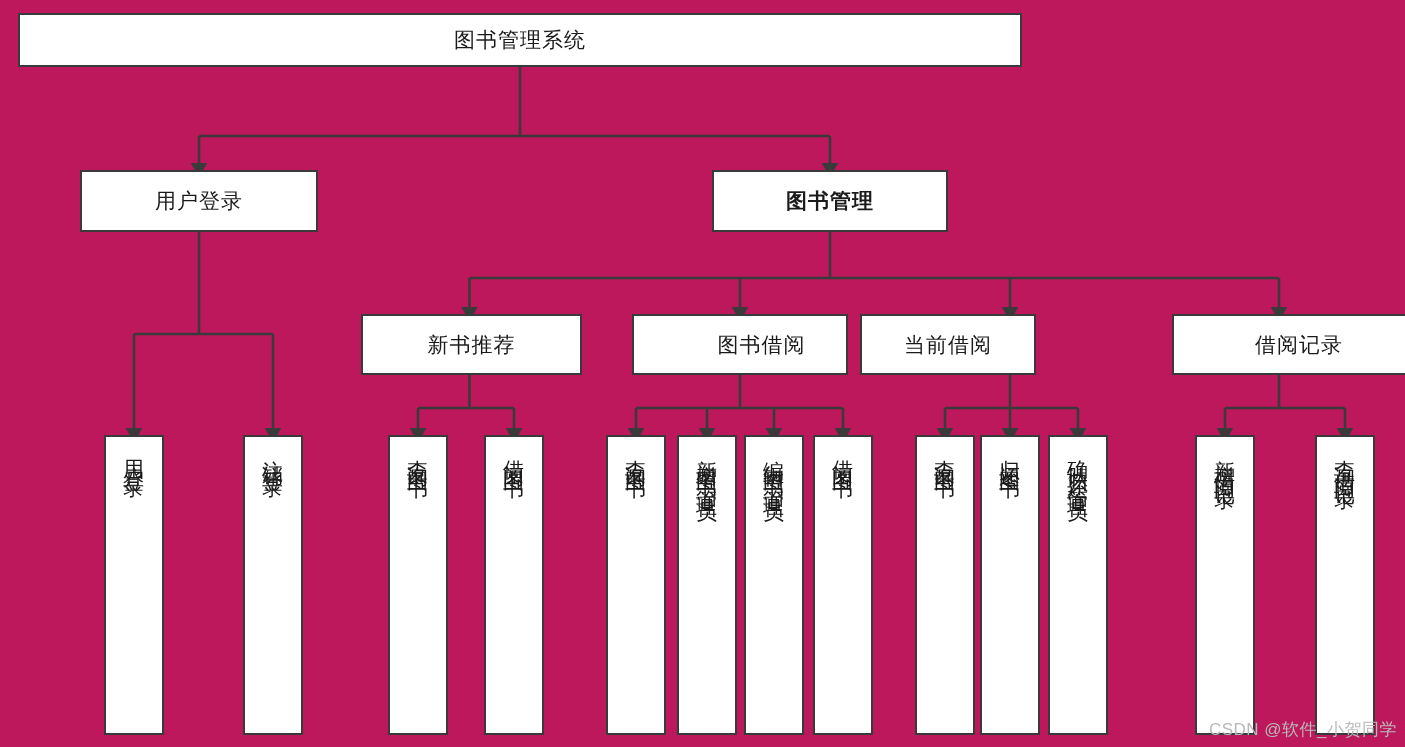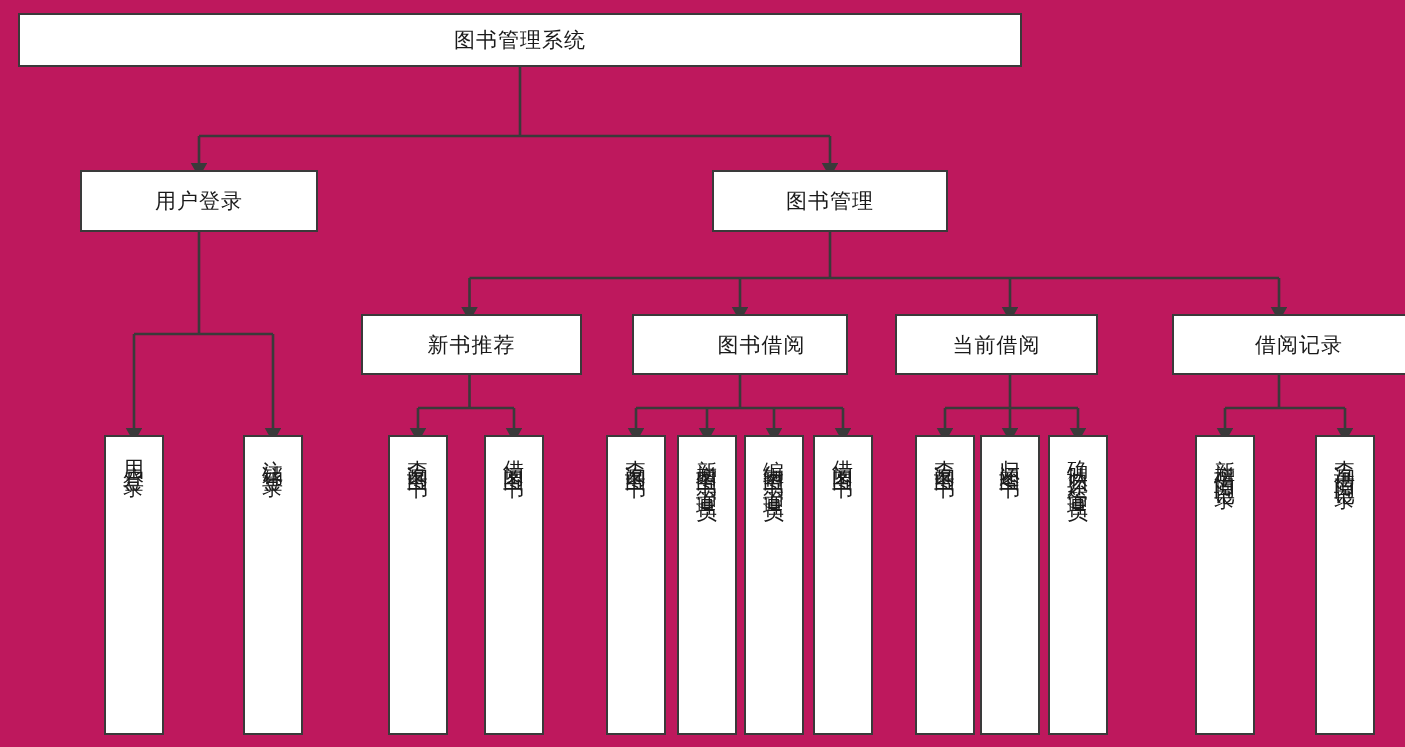--- a/index.html
+++ b/index.html
@@ -121,7 +121,7 @@
       <div class="node horiz" style="left: 80px; top: 170px; width: 238px; height: 62px;">
         <span class="hlabel">用户登录</span>
       </div>
-      <div class="node horiz" style="left: 712px; top: 170px; width: 236px; height: 62px;">
+      <div class="node horiz" style="left: 712px; top: 170px; width: 236px; height: 62px; font-weight: bold;">
         <span class="hlabel">图书管理</span>
       </div>
       <div class="node horiz" style="left: 361px; top: 314px; width: 221px; height: 61px;">

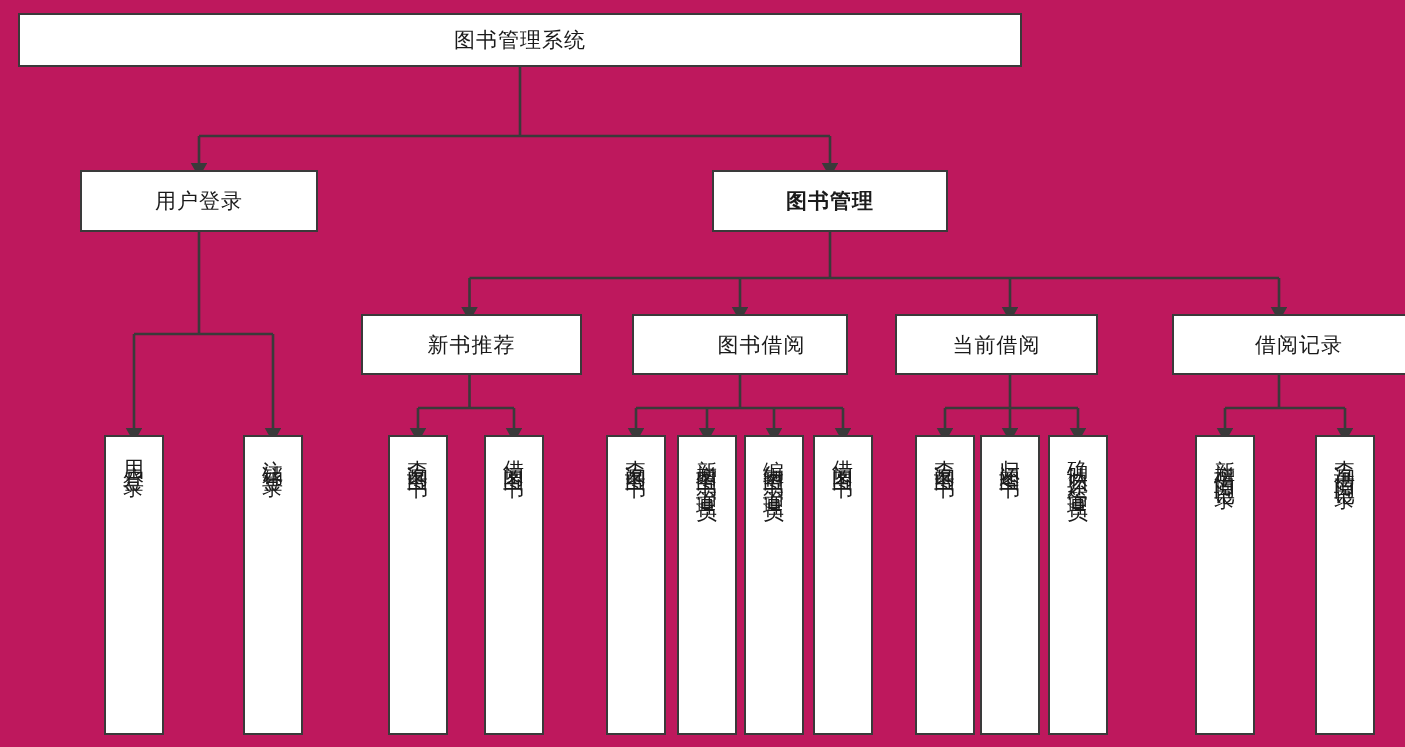--- a/index.html
+++ b/index.html
@@ -130,7 +130,7 @@
       <div class="node horiz" style="left: 632px; top: 314px; width: 216px; height: 61px; padding-left: 43px;">
         <span class="hlabel">图书借阅</span>
       </div>
-      <div class="node horiz" style="left: 895px; top: 314px; width: 203px; height: 61px;">
+      <div class="node horiz" style="left: 860px; top: 314px; width: 176px; height: 61px;">
         <span class="hlabel">当前借阅</span>
       </div>
       <div class="node horiz" style="left: 1172px; top: 314px; width: 254px; height: 61px;">

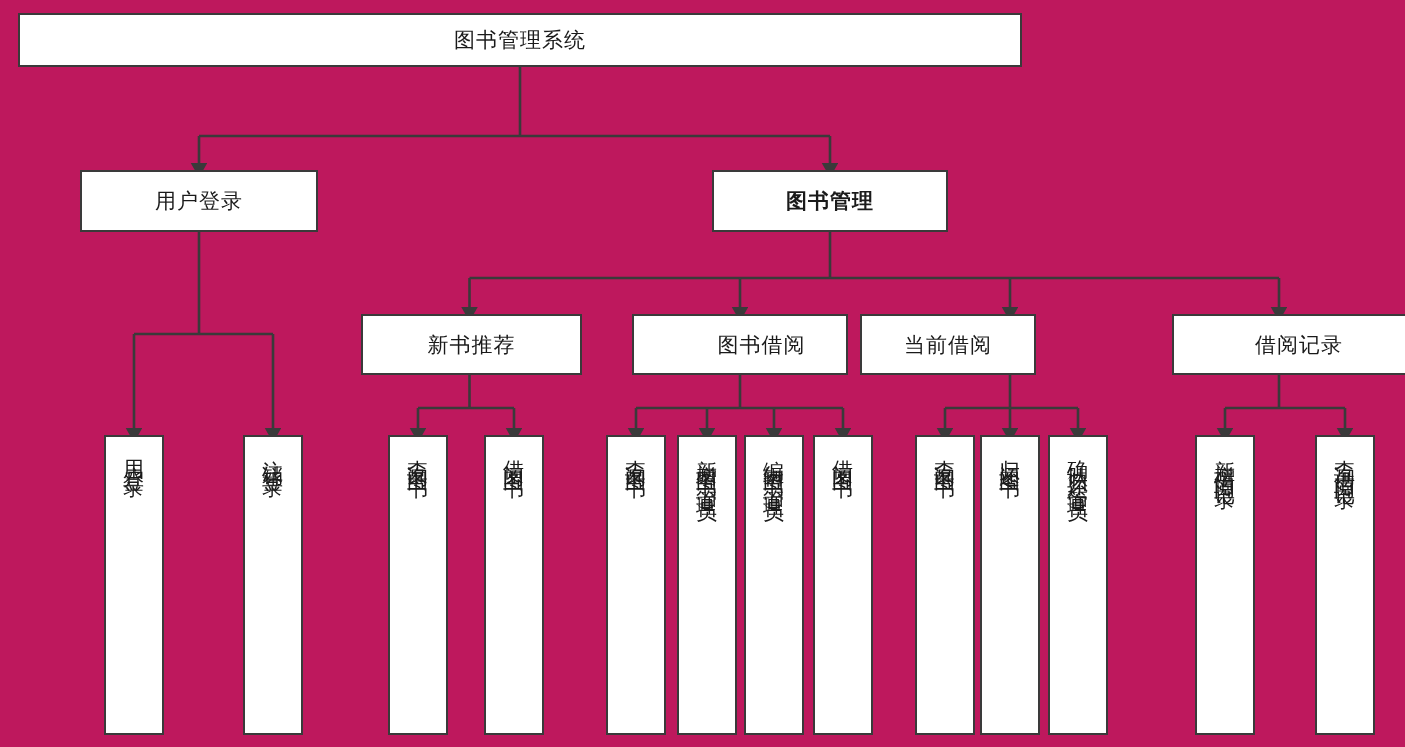--- a/index.html
+++ b/index.html
@@ -177,6 +177,7 @@
       </div>
     </div>
 
+  <div id="watermark">CSDN @软件_小贺同学</div>
 </div>
 
 </body></html>

